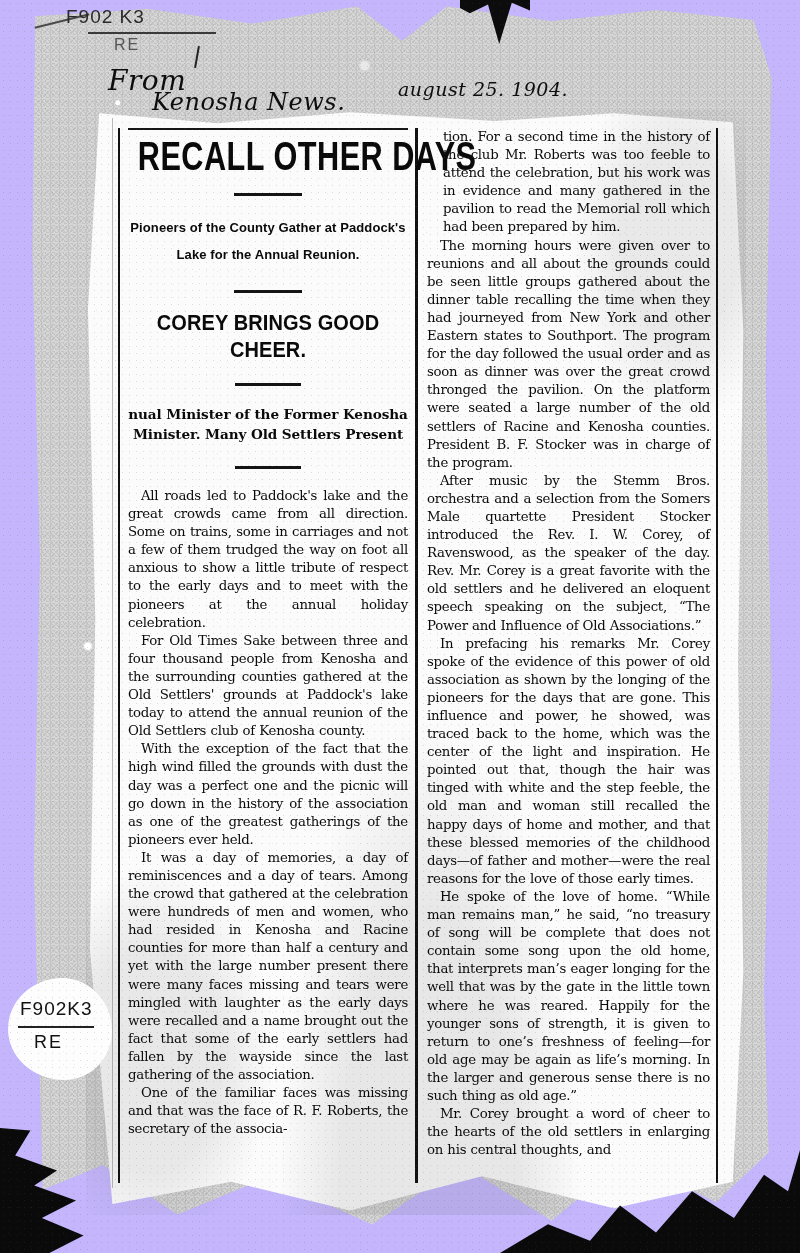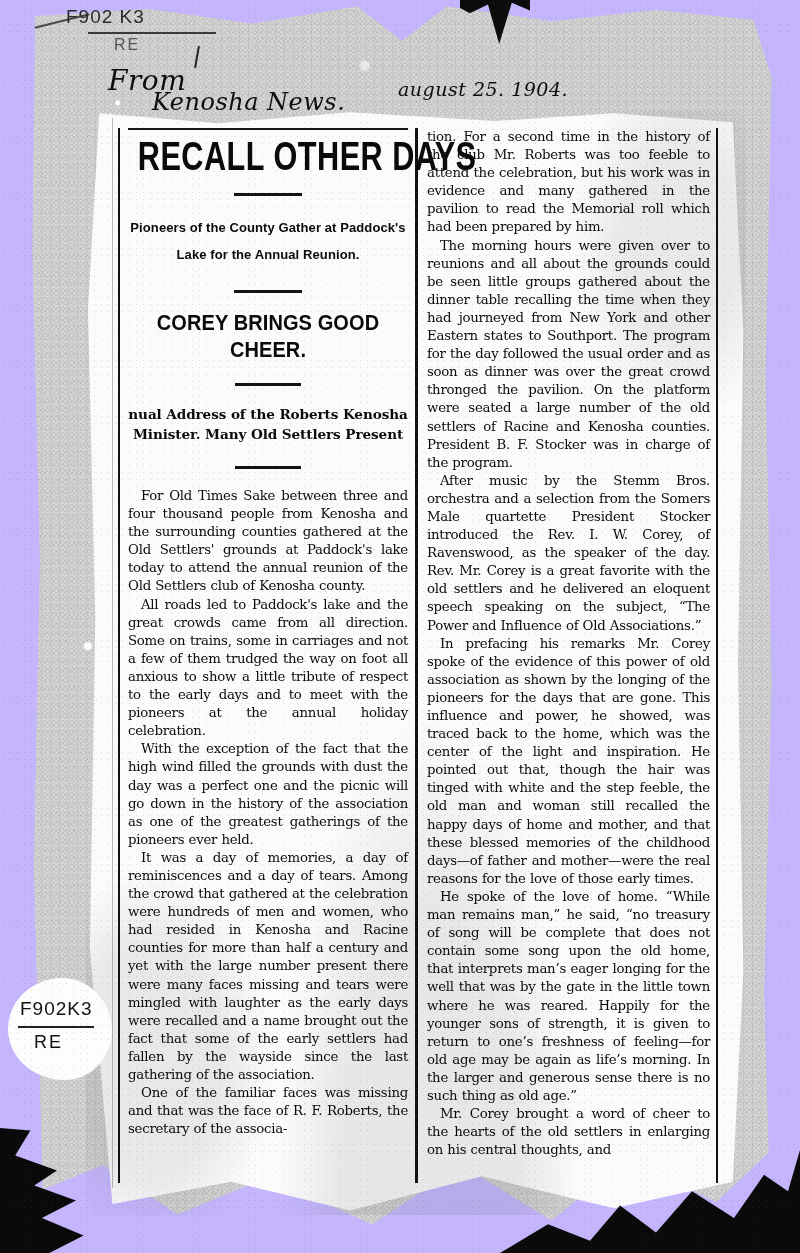--- a/index.html
+++ b/index.html
@@ -250,7 +250,7 @@
     -webkit-hyphens: none; hyphens: none;
   }
   .col-right .body-text p { text-indent: 13px; }
-  .col-right .body-text p.cont { text-indent: 0; }
+  .col-right .body-text p.cont { text-indent: 0; margin-left: 16px; }
   .body-text p:last-child { }
 
   

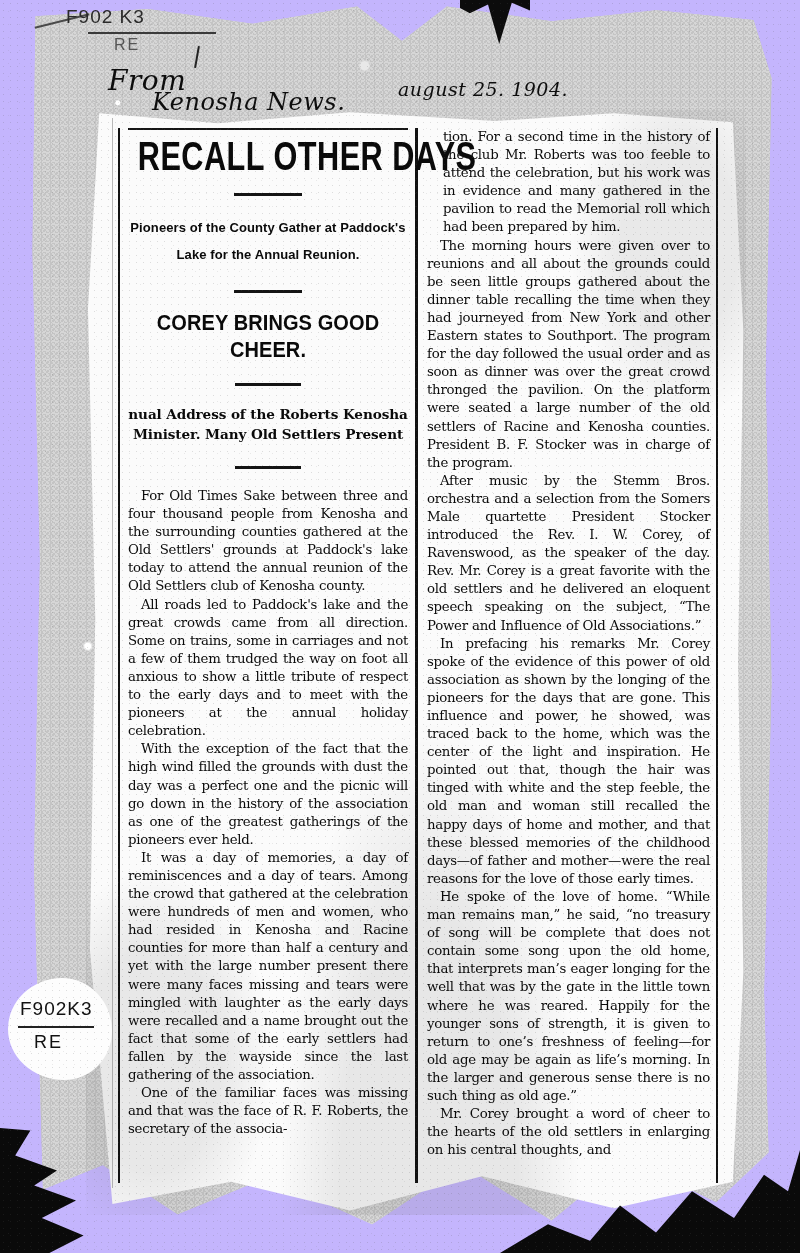--- a/index.html
+++ b/index.html
@@ -306,7 +306,7 @@
       <h2 id="deck2">COREY BRINGS GOOD CHEER.</h2>
       <div class="deck-rule short"></div>
       <h3 id="deck3">
-        <span class="l">nual Address of the Roberts Kenosha</span>
+        <span class="l">nual Minister of the Former Kenosha</span>
         <span class="l">Minister. Many Old Settlers Present</span>
       </h3>
       <div class="deck-rule short"></div>

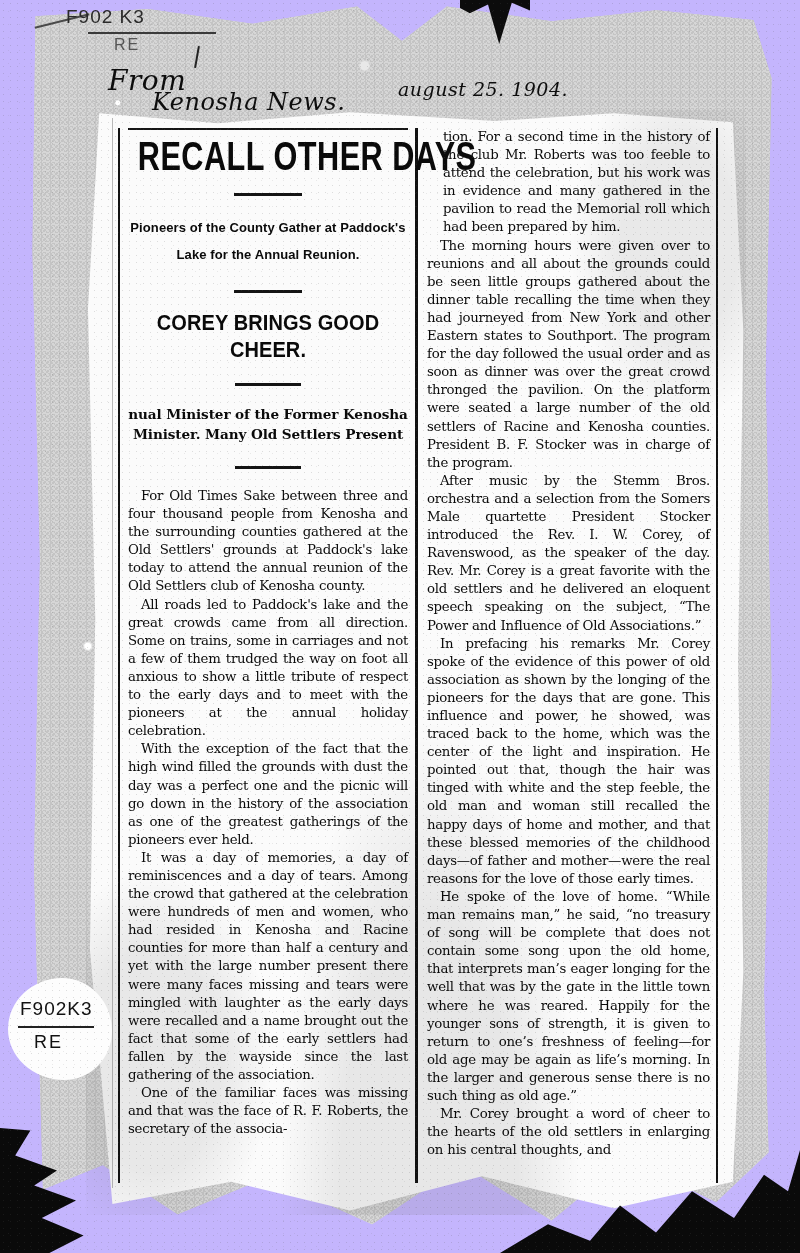--- a/index.html
+++ b/index.html
@@ -311,8 +311,8 @@
       </h3>
       <div class="deck-rule short"></div>
       <div class="body-text">
+        <p>All roads led to Paddock's lake and the great crowds came from all direction. Some on trains, some in carriages and not a few of them trudged the way on foot all anxious to show a little tribute of respect to the early days and to meet with the pioneers at the annual holiday celebration.</p>
         <p>For Old Times Sake between three and four thousand people from Kenosha and the surrounding counties gathered at the Old Settlers' grounds at Paddock's lake today to attend the annual reunion of the Old Settlers club of Kenosha county.</p>
-        <p>All roads led to Paddock's lake and the great crowds came from all direction. Some on trains, some in carriages and not a few of them trudged the way on foot all anxious to show a little tribute of respect to the early days and to meet with the pioneers at the annual holiday celebration.</p>
         <p>With the exception of the fact that the high wind filled the grounds with dust the day was a perfect one and the picnic will go down in the history of the association as one of the greatest gatherings of the pioneers ever held.</p>
         <p>It was a day of memories, a day of reminiscences and a day of tears. Among the crowd that gathered at the celebration were hundreds of men and women, who had resided in Kenosha and Racine counties for more than half a century and yet with the large number present there were many faces missing and tears were mingled with laughter as the early days were recalled and a name brought out the fact that some of the early settlers had fallen by the wayside since the last gathering of the association.</p>
         <p>One of the familiar faces was missing and that was the face of R. F. Roberts, the secretary of the associa-</p>

